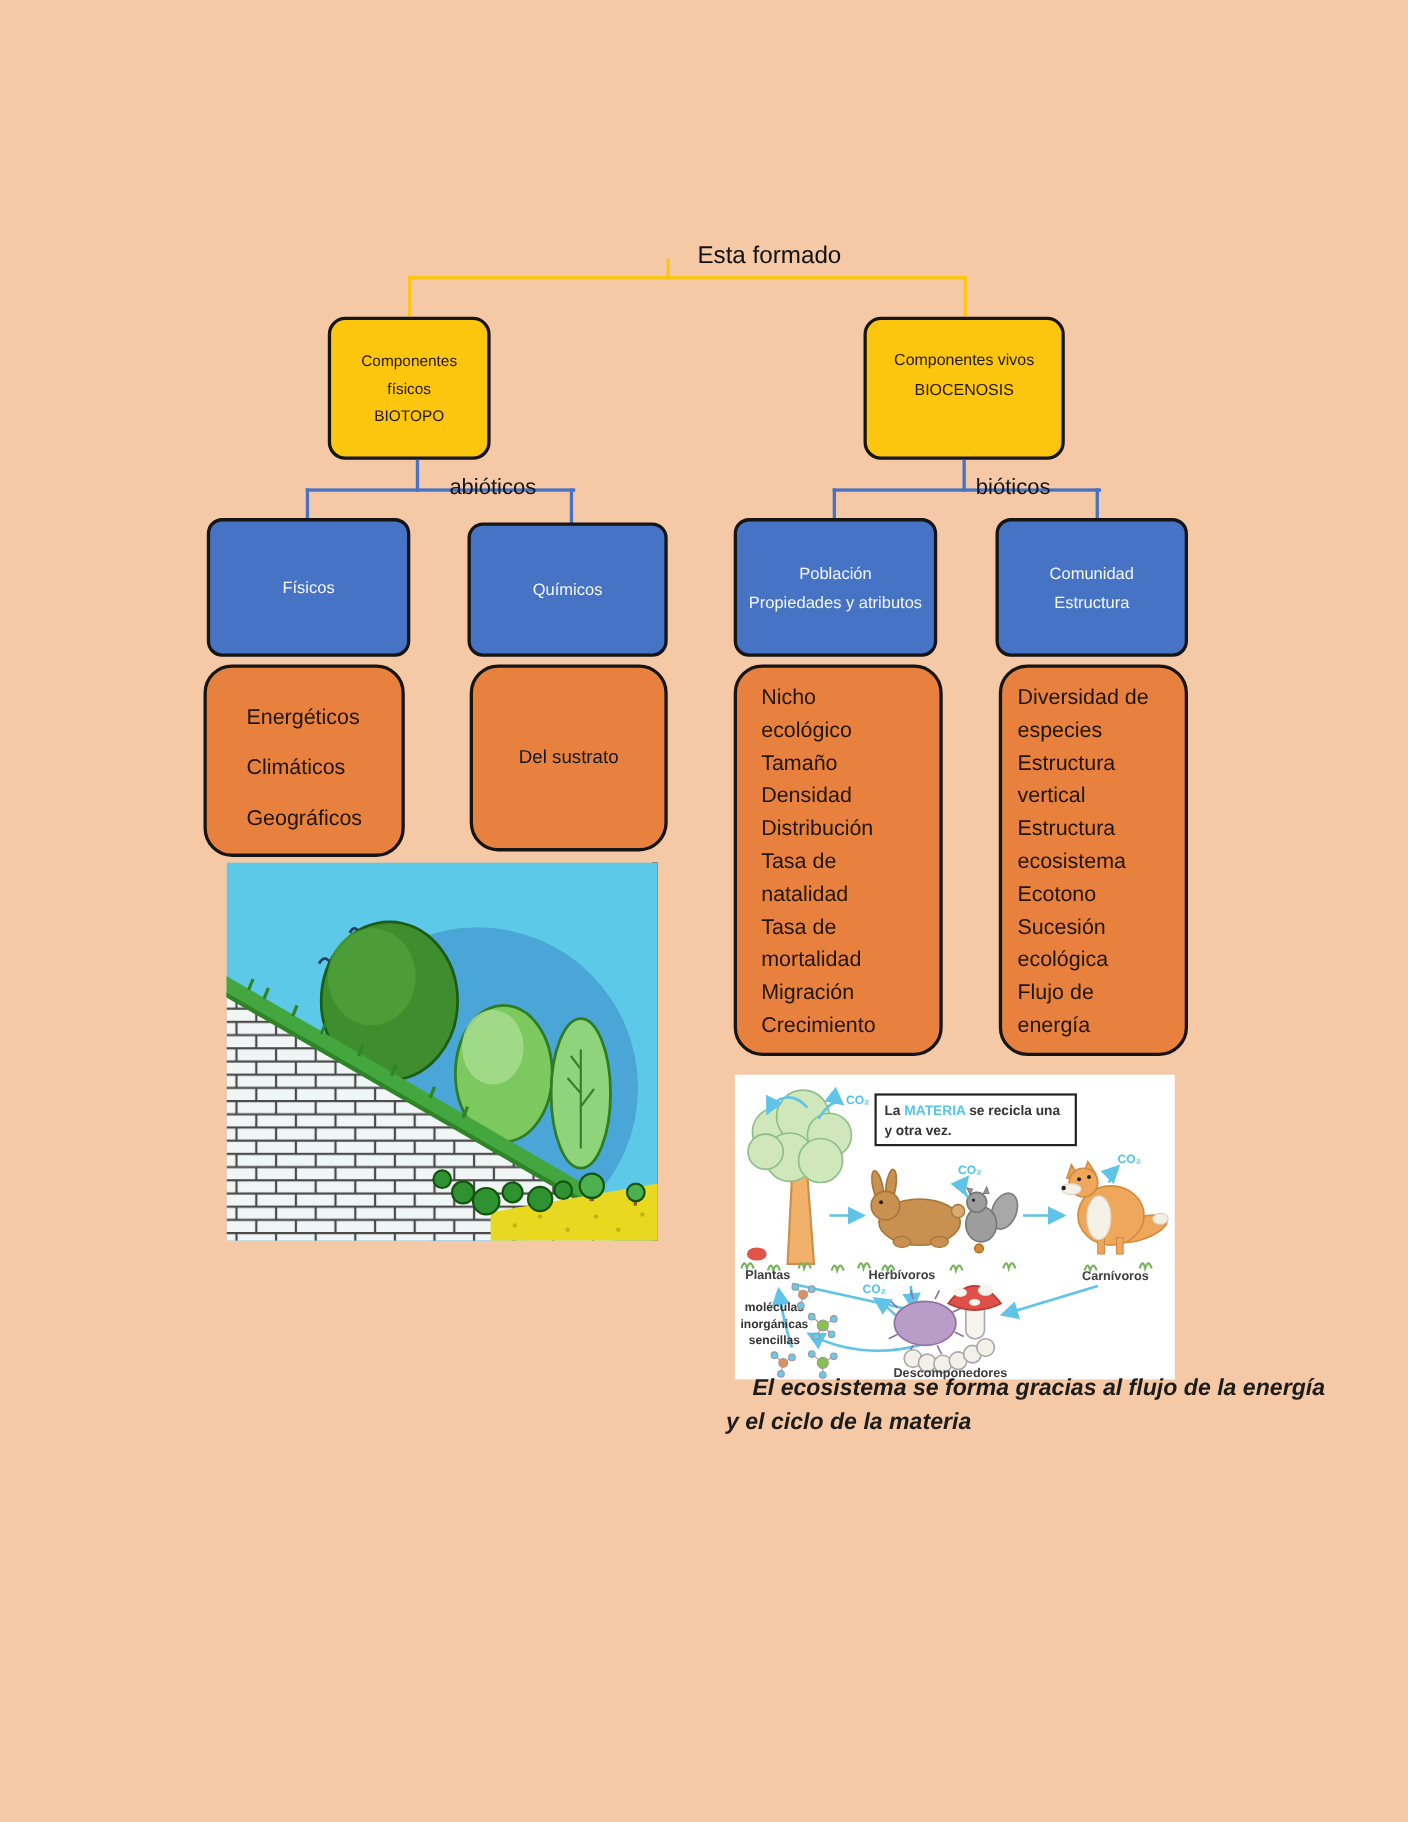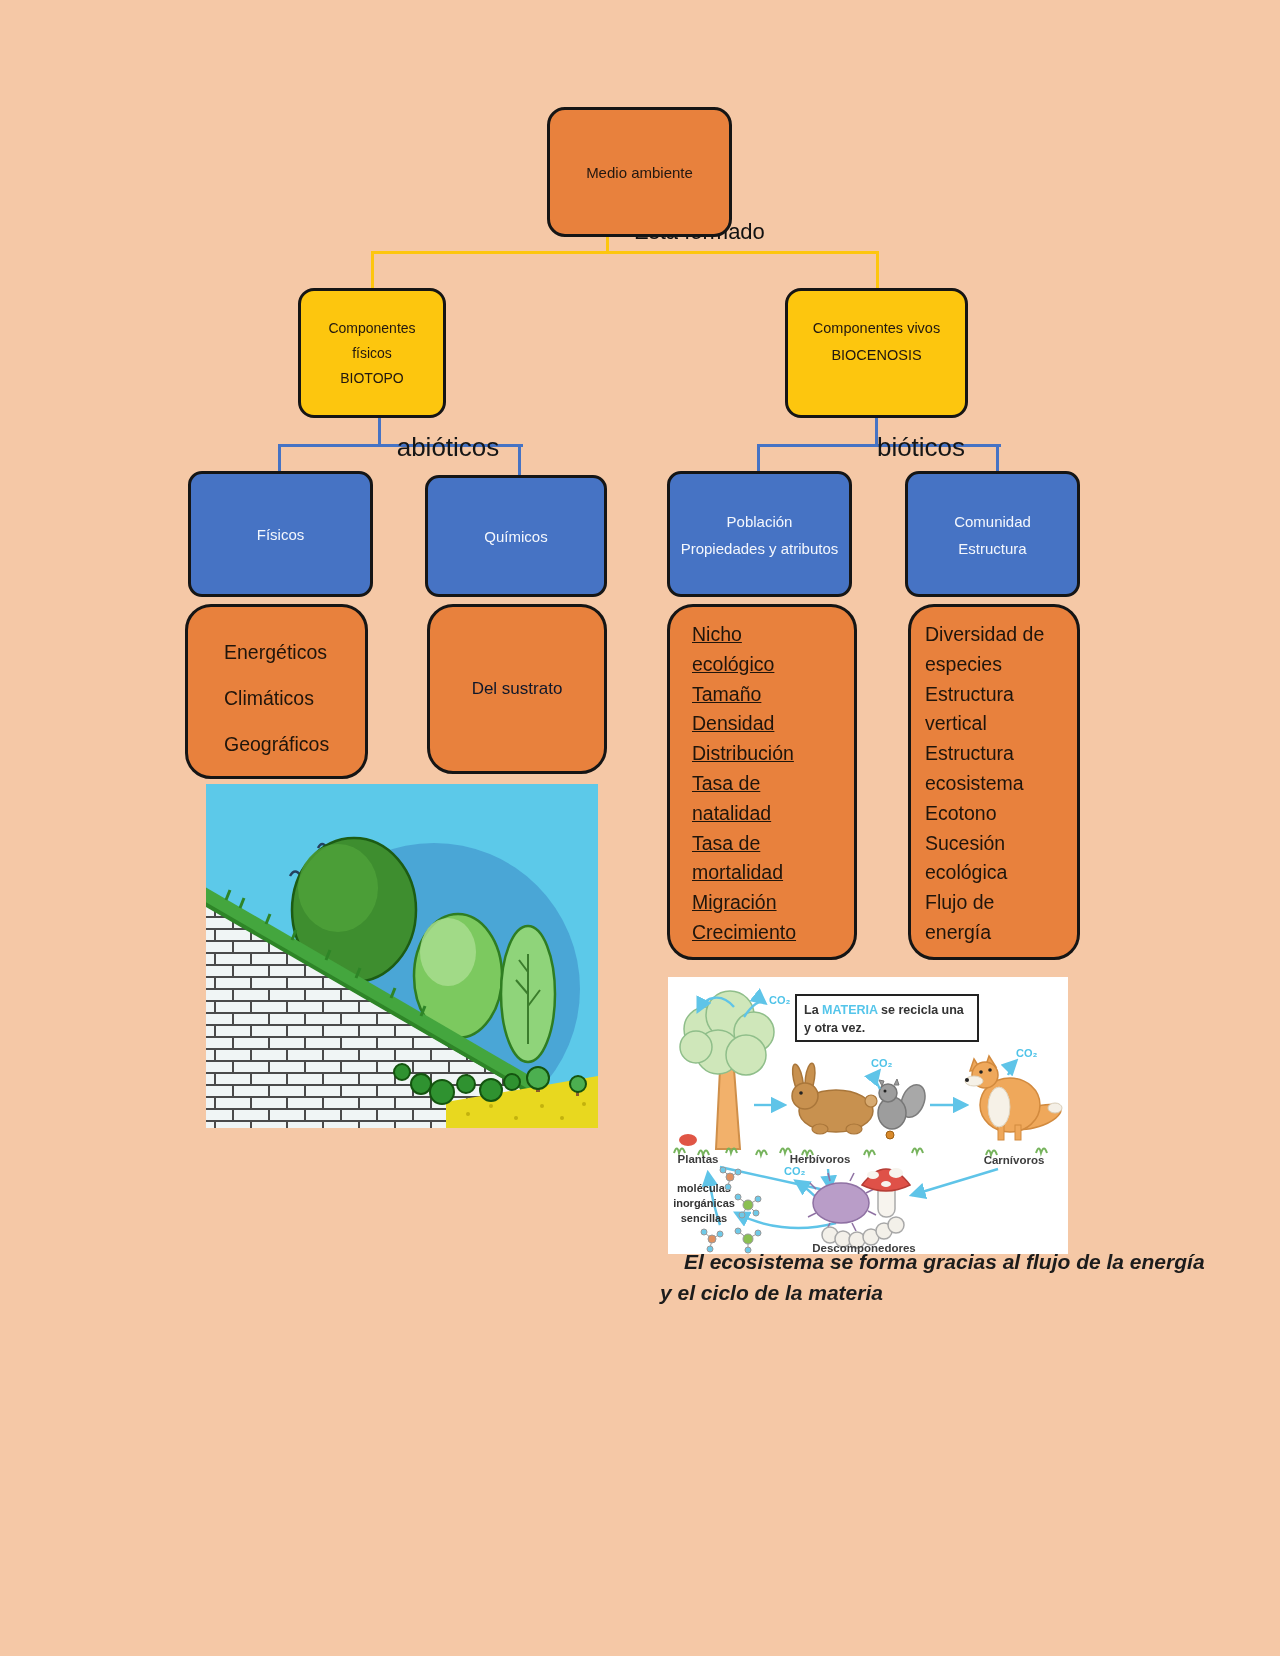--- a/index.html
+++ b/index.html
@@ -46,7 +46,6 @@
 
   <div class="abs sub-label" style="left:634px;top:219px;">Esta formado</div>
 
-  <div class="box orange root-box" style="left:547px;top:107px;width:185px;height:130px;">Medio ambiente</div>
 
   <div class="vline yline" style="left:606px;top:235px;height:18px;"></div>
   <div class="hline yline" style="left:371px;top:251px;width:508px;"></div>

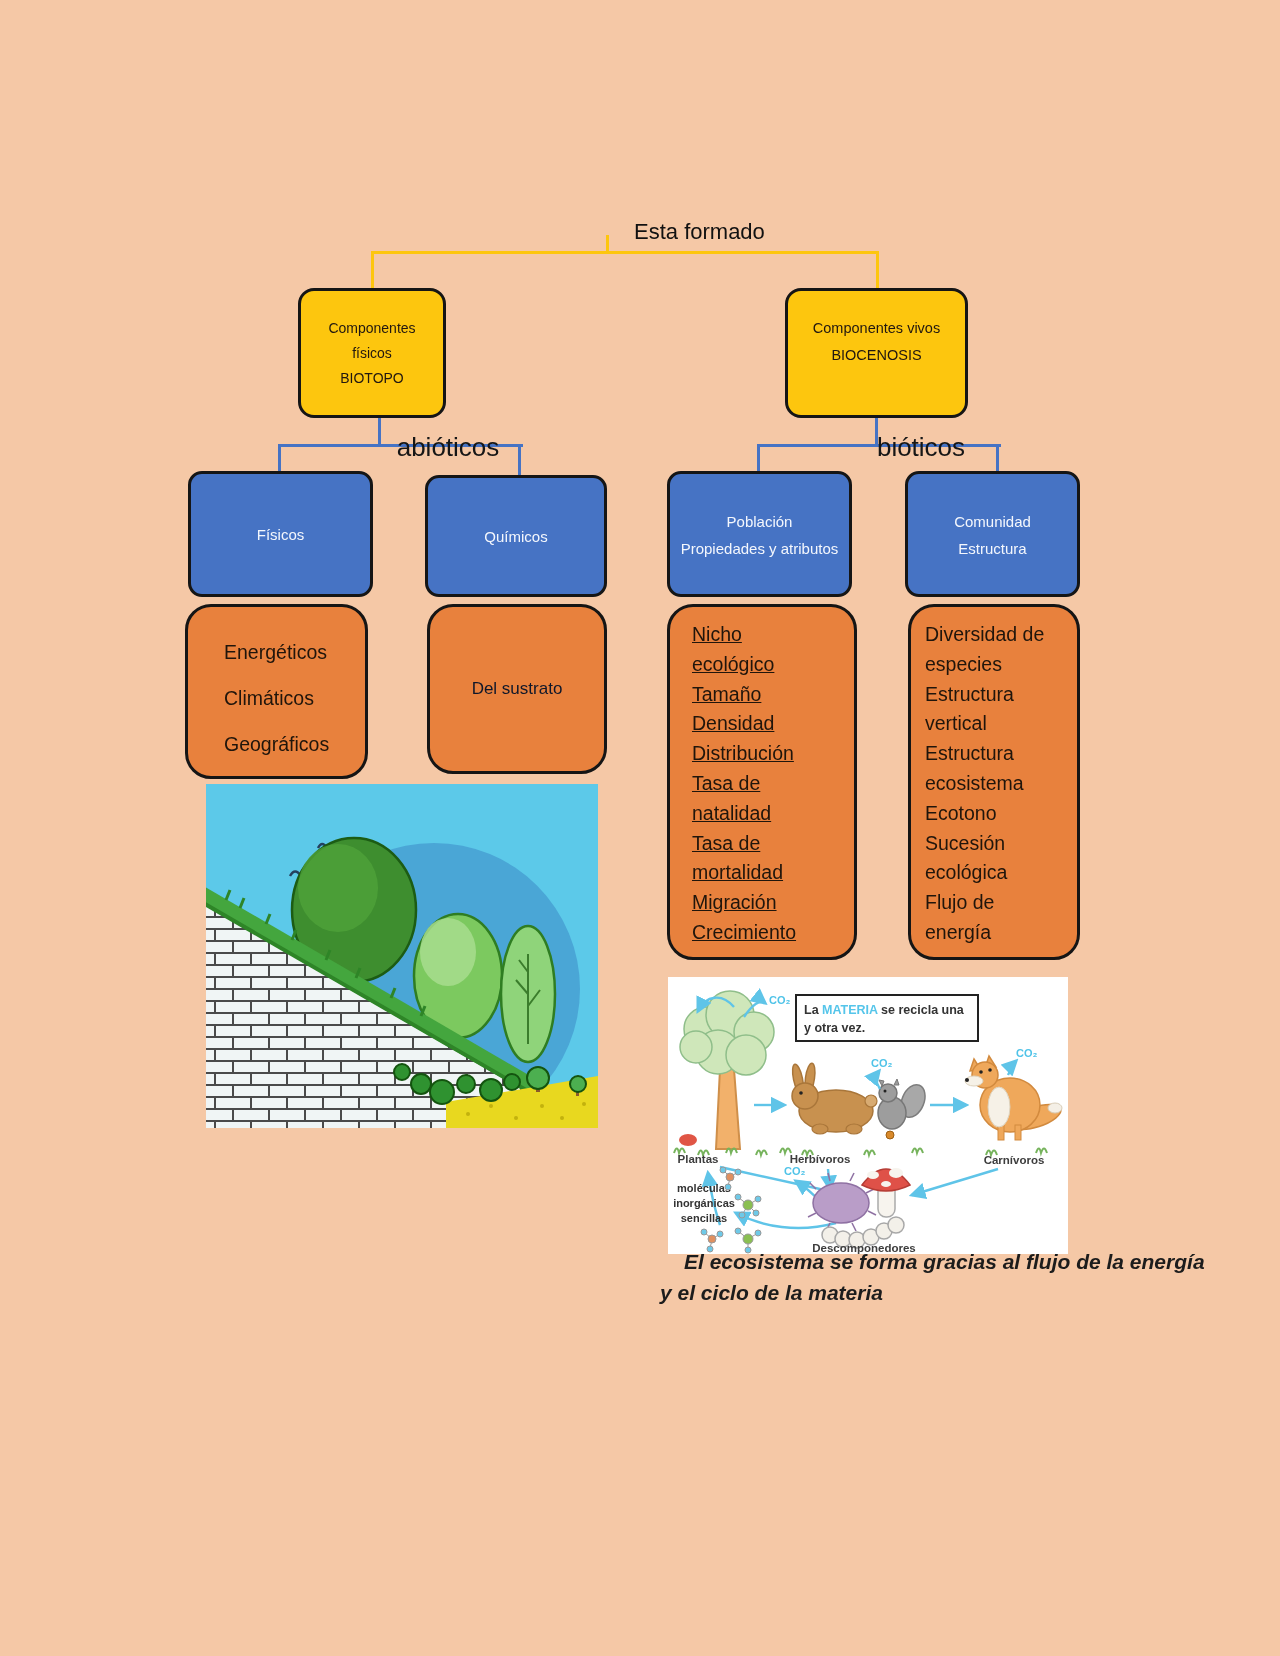--- a/index.html
+++ b/index.html
@@ -33,7 +33,7 @@
   .listD{padding:13px 0 0 14px;}
   .listD div{line-height:29.8px;}
   .centered{display:flex;align-items:center;justify-content:center;font-size:17px;color:#0f172a;}
-  .branch-word{font-size:26px;color:#161616;text-align:center;z-index:3;}
+  .branch-word{font-size:20px;color:#161616;text-align:center;z-index:3;}
   .caption{position:absolute;font-style:italic;font-weight:600;font-size:21px;color:#1c1c1c;z-index:4;}
   .landscape{border-right:5px solid #3f3f3f;}
   .eco-panel{background:#ffffff;}

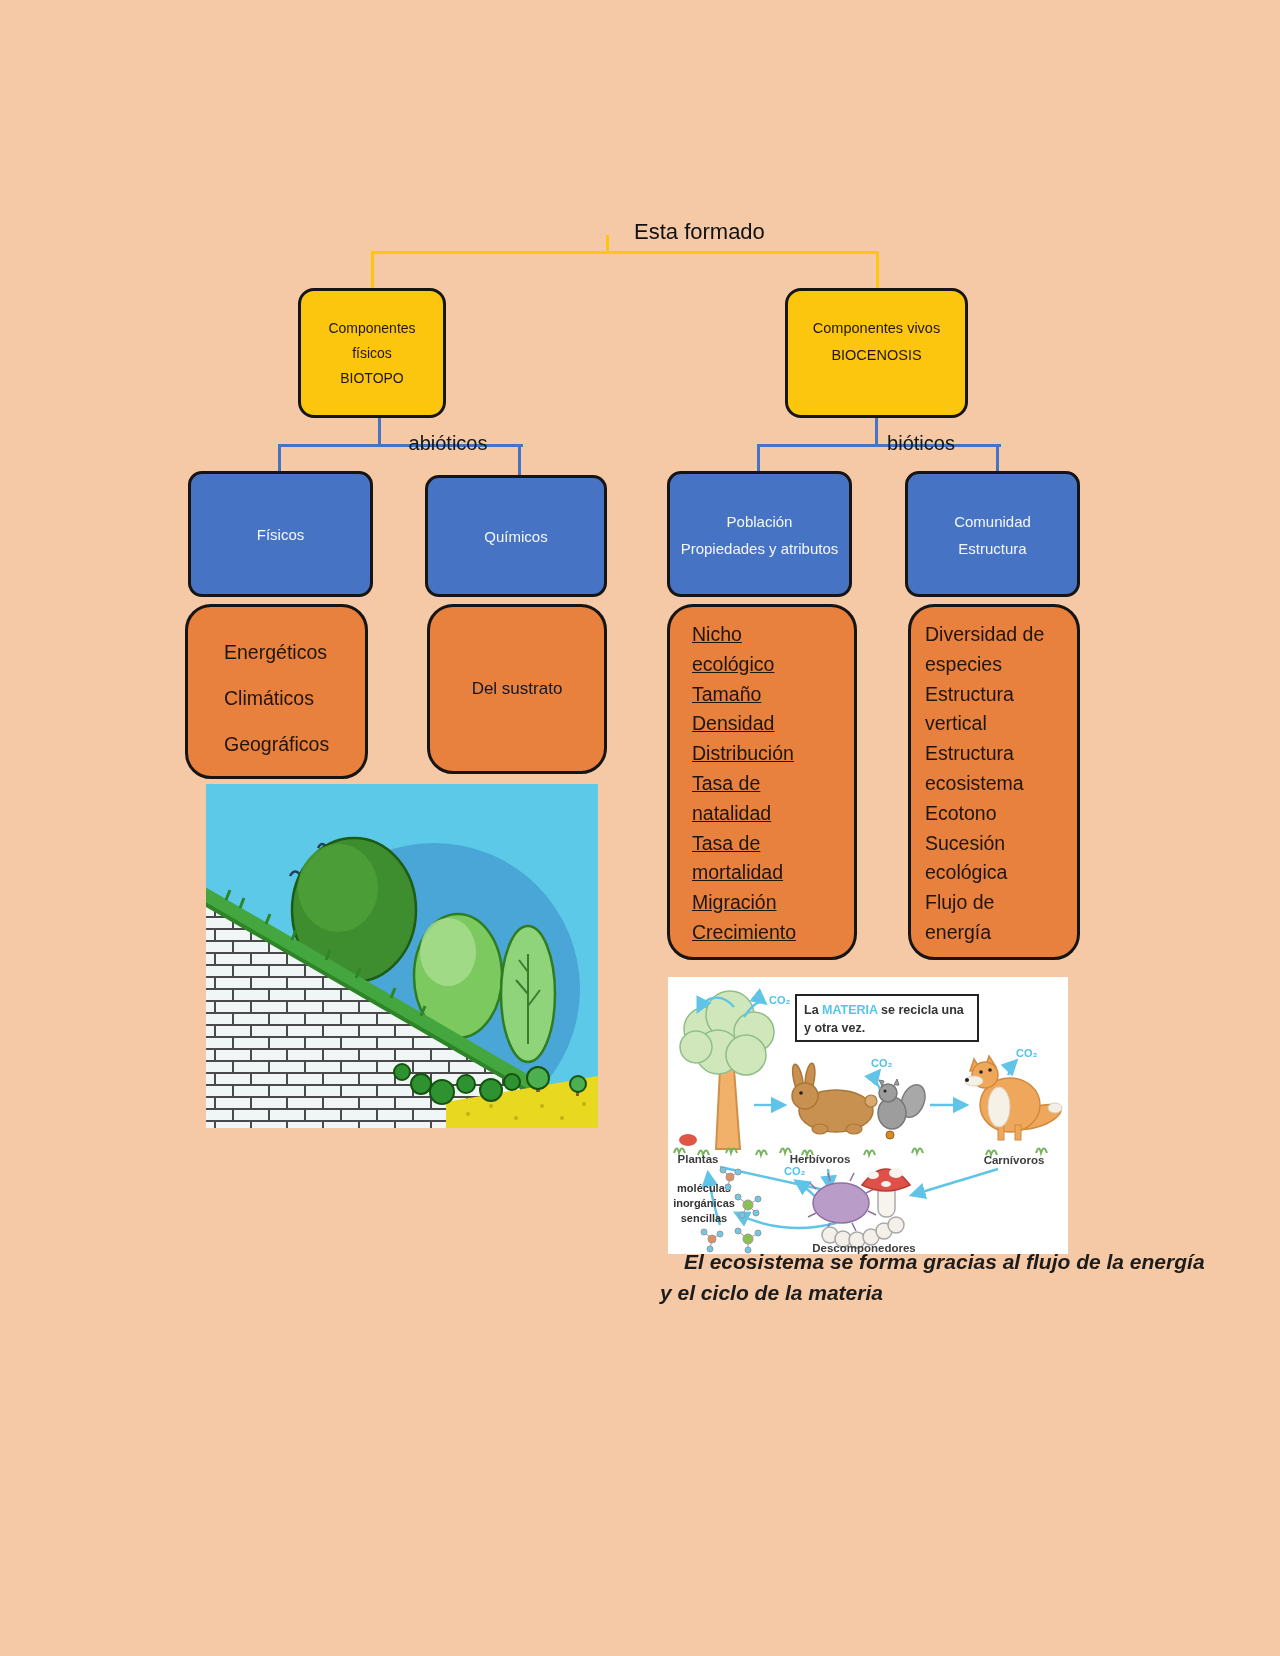--- a/index.html
+++ b/index.html
@@ -28,7 +28,7 @@
   .list{color:#20150b;font-size:19.5px;text-align:left;}
   .listA div{line-height:46px;}
   .listA{padding:22px 0 0 30px;}
-  .listC{padding:13px 16px 0 22px;text-decoration:underline;}
+  .listC{padding:13px 16px 0 22px;}
   .listC div{line-height:29.8px;}
   .listD{padding:13px 0 0 14px;}
   .listD div{line-height:29.8px;}

